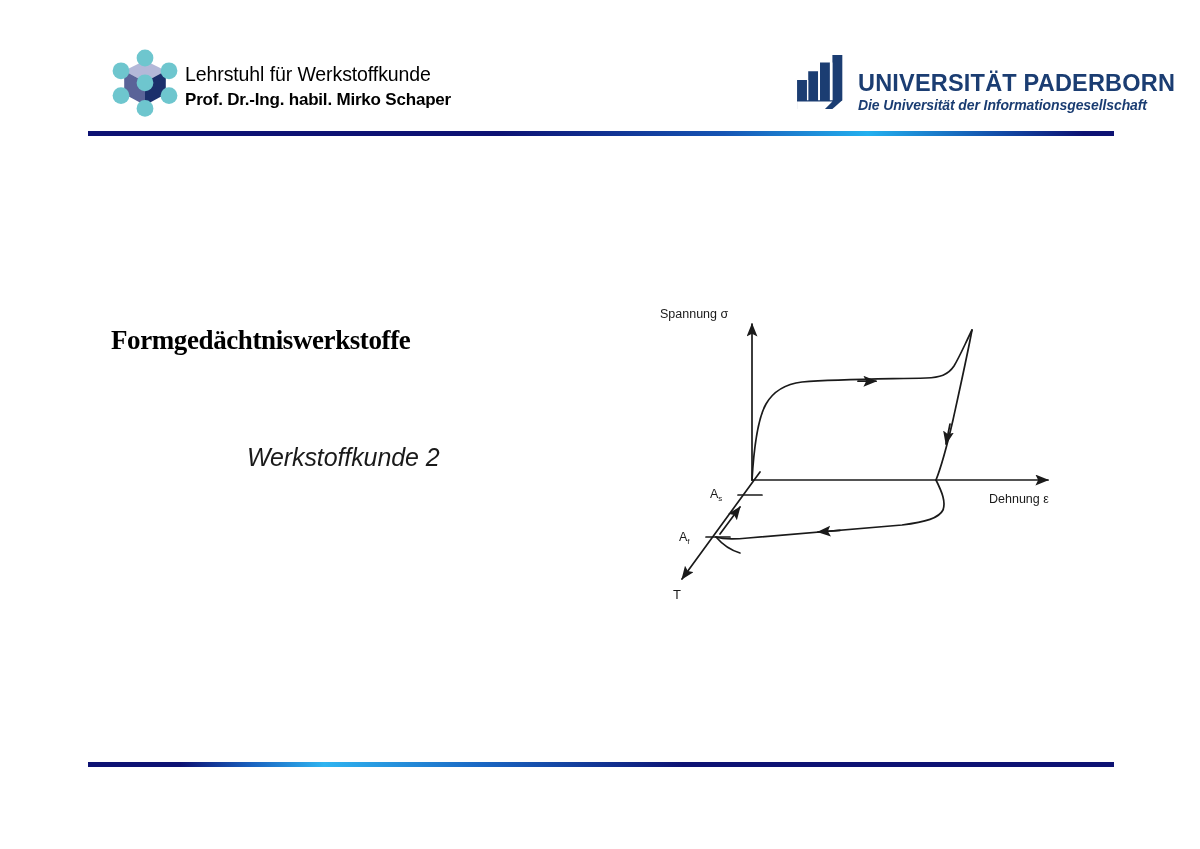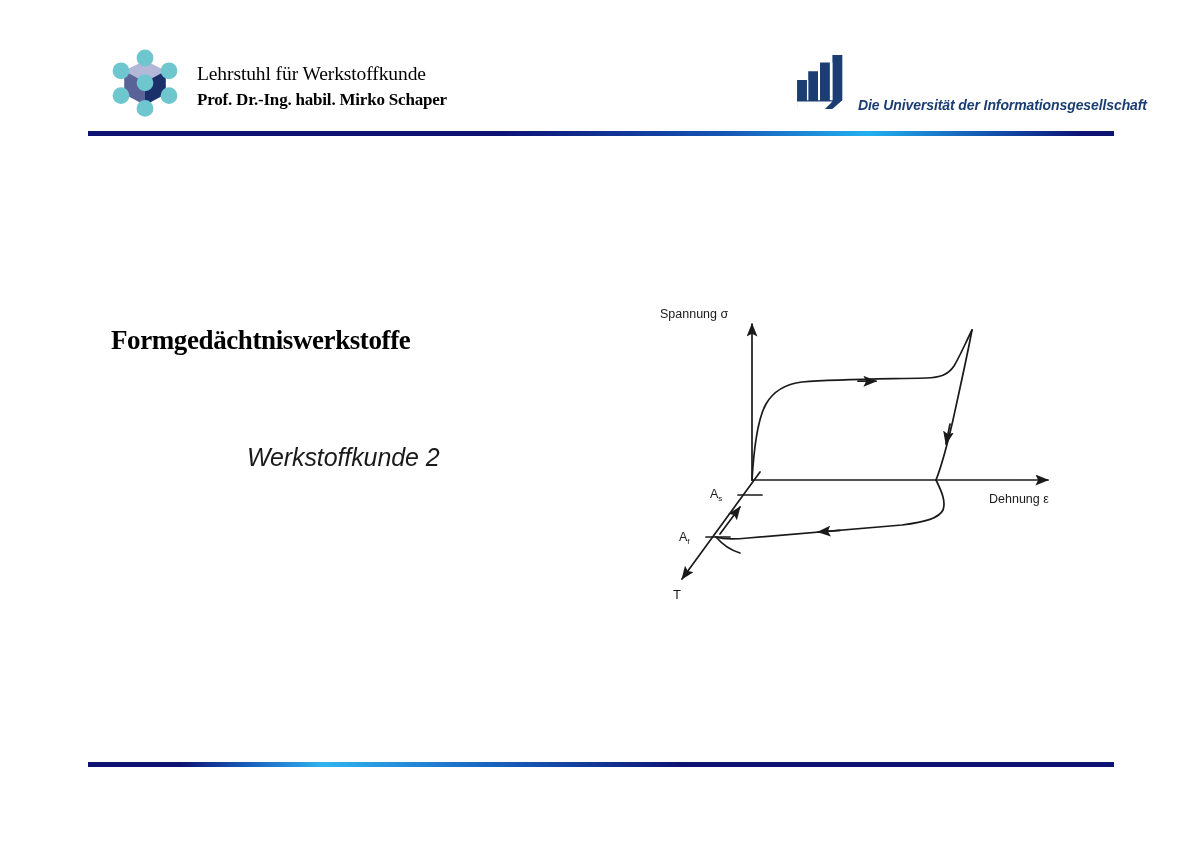--- a/index.html
+++ b/index.html
@@ -36,9 +36,8 @@
     flex: none;
   }
   .chair-text {
-    margin-left: 12px;
+    margin-left: 0;
     line-height: 1.28;
-    font-family: Liberation Serif, serif;
   }
   .chair-line1 {
     font-size: 19.5px;

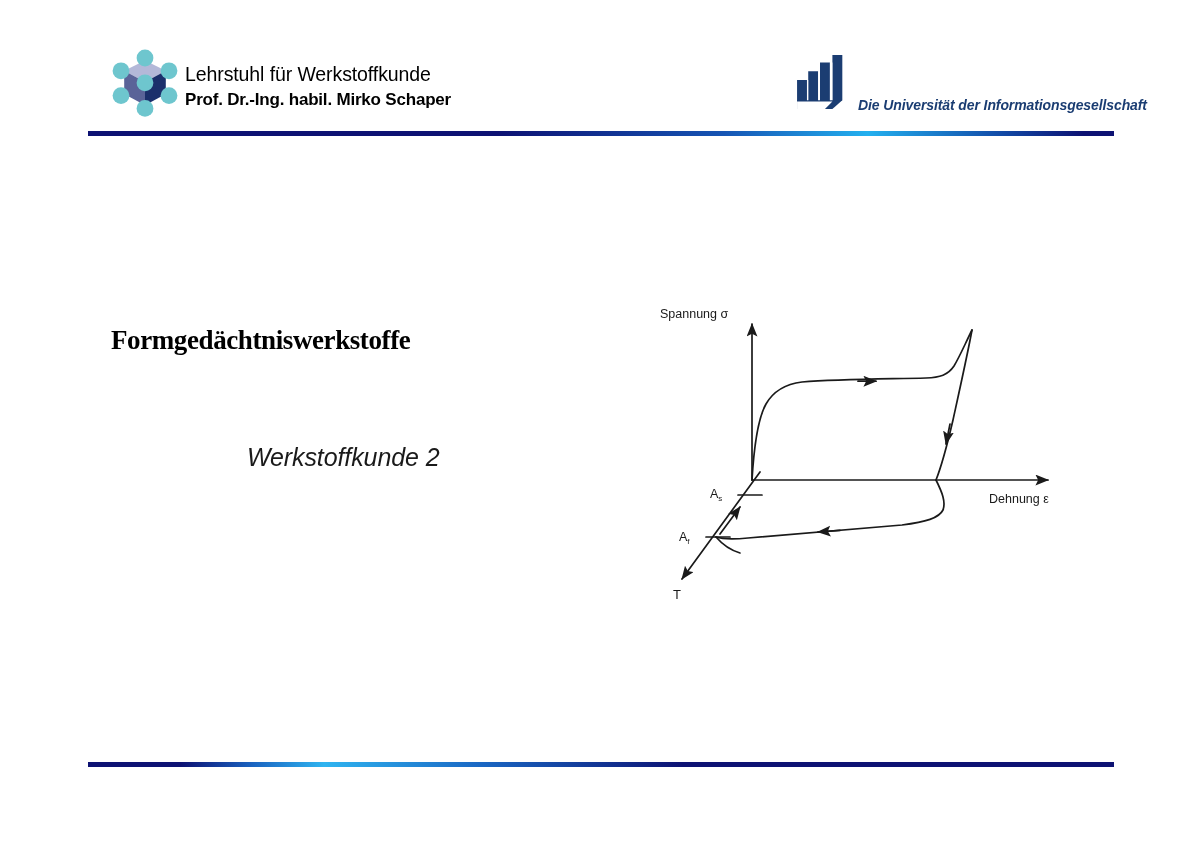--- a/index.html
+++ b/index.html
@@ -201,6 +201,7 @@
       </svg>
     </span>
     <div class="uni-text">
+      <div class="uni-name">UNIVERSITÄT PADERBORN</div>
       <div class="uni-tag">Die Universität der Informationsgesellschaft</div>
     </div>
   </div>

